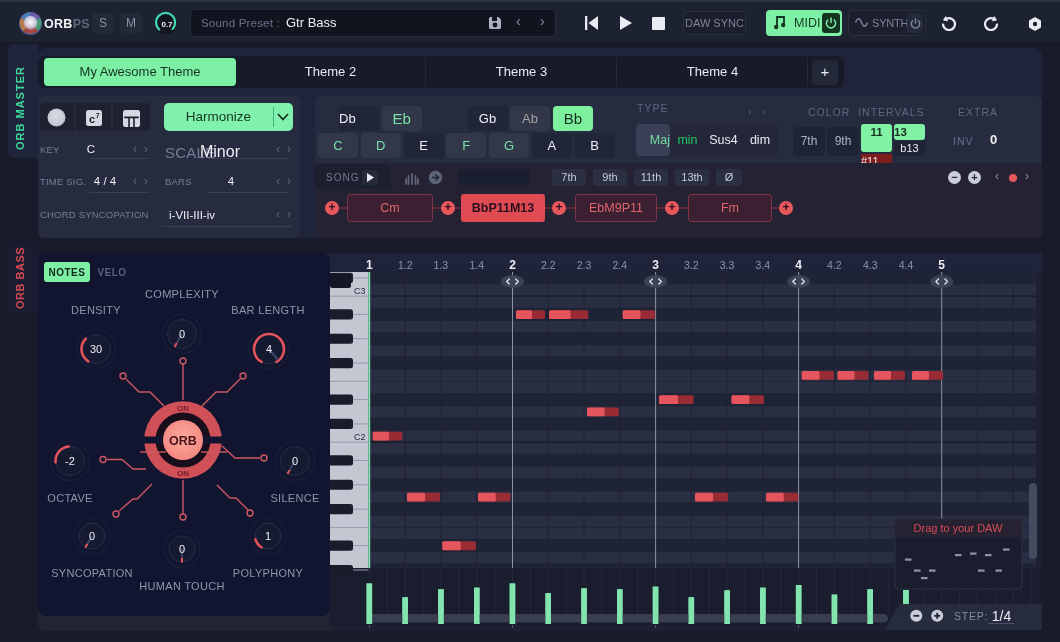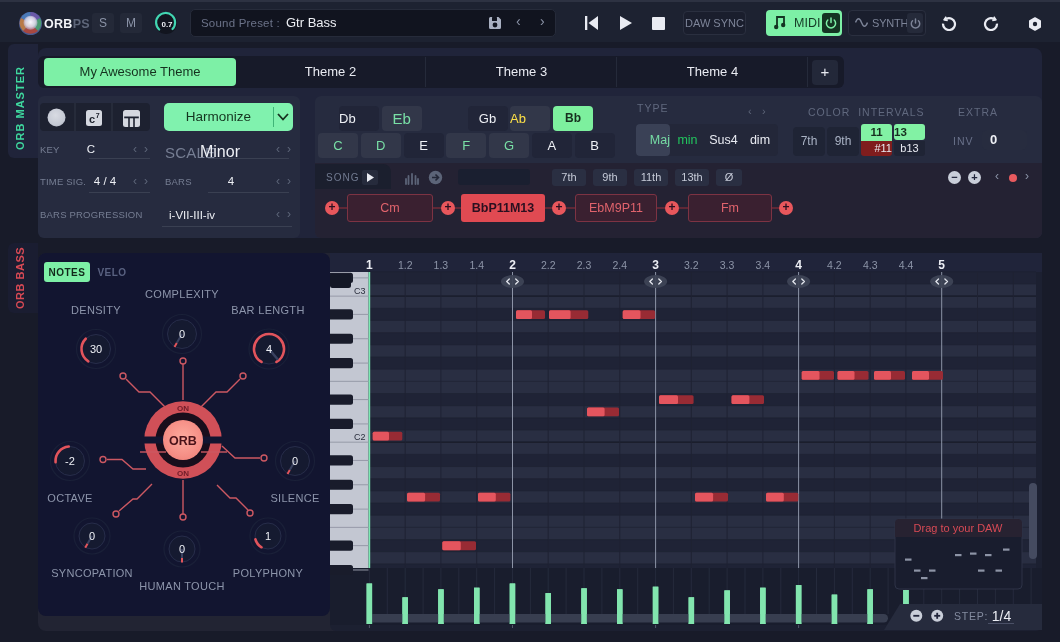--- a/index.html
+++ b/index.html
@@ -155,7 +155,7 @@
 <div class="abs" style="left:339px;top:106px;width:40px;height:25px;background:#212538;border-radius:4px;line-height:25px;font-size:13px;color:#eef0f5">Db</div>
 <div class="abs" style="left:381.8px;top:106px;width:40px;height:25px;background:#323749;border-radius:4px;text-align:center;line-height:25px;font-size:15px;color:#79e0a6">Eb</div>
 <div class="abs" style="left:467.5px;top:106px;width:40px;height:25px;background:#212538;border-radius:4px;text-align:center;line-height:25px;font-size:13px;color:#eef0f5">Gb</div>
-<div class="abs" style="left:510px;top:106px;width:40px;height:25px;background:#323749;border-radius:4px;line-height:25px;font-size:13px;color:#fde047">Ab</div>
+<div class="abs" style="left:510px;top:106px;width:40px;height:25px;background:#323749;border-radius:4px;text-align:center;line-height:25px;font-size:13px;color:#a3a3a3">Ab</div>
 <div class="abs" style="left:553px;top:106px;width:40px;height:25px;background:#7df09e;border-radius:4px;text-align:center;line-height:25px;font-size:12px;font-weight:bold;color:#17301f">Bb</div>
 <div class="abs" style="left:318px;top:133px;width:40px;height:25px;background:#323749;border-radius:4px;text-align:center;line-height:25px;font-size:13px;color:#79e0a6">C</div>
 <div class="abs" style="left:360.8px;top:133px;width:40px;height:25px;background:#323749;border-radius:4px;text-align:center;line-height:25px;font-size:13px;color:#79e0a6">D</div>

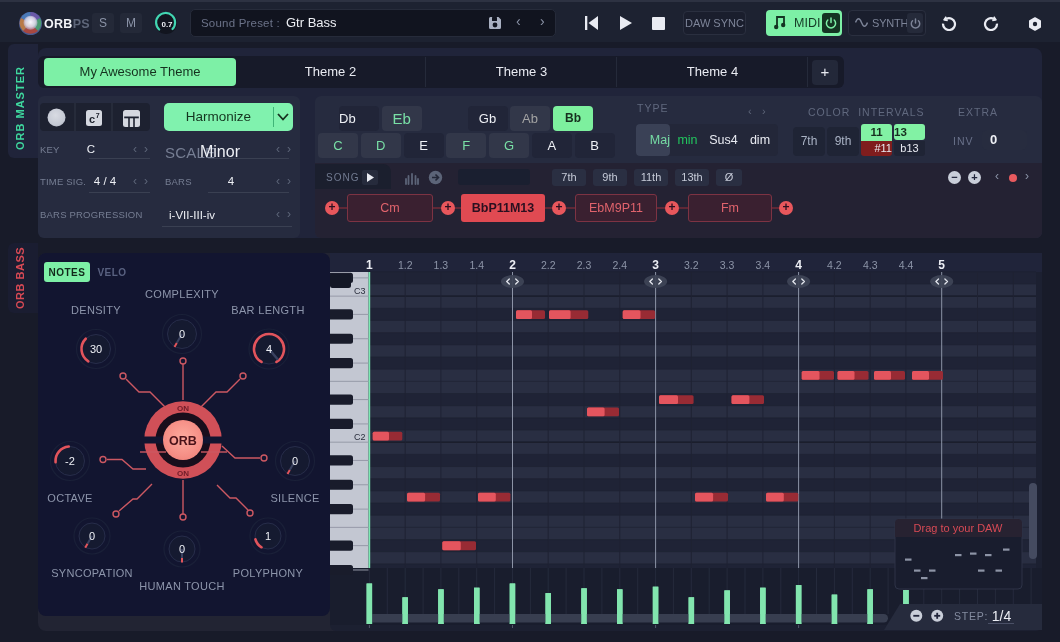--- a/index.html
+++ b/index.html
@@ -156,7 +156,7 @@
 <div class="abs" style="left:381.8px;top:106px;width:40px;height:25px;background:#323749;border-radius:4px;text-align:center;line-height:25px;font-size:15px;color:#79e0a6">Eb</div>
 <div class="abs" style="left:467.5px;top:106px;width:40px;height:25px;background:#212538;border-radius:4px;text-align:center;line-height:25px;font-size:13px;color:#eef0f5">Gb</div>
 <div class="abs" style="left:510px;top:106px;width:40px;height:25px;background:#323749;border-radius:4px;text-align:center;line-height:25px;font-size:13px;color:#a3a3a3">Ab</div>
-<div class="abs" style="left:553px;top:106px;width:40px;height:25px;background:#7df09e;border-radius:4px;text-align:center;line-height:25px;font-size:12px;font-weight:bold;color:#17301f">Bb</div>
+<div class="abs" style="left:553px;top:106px;width:40px;height:25px;background:#7df09e;border-radius:4px;text-align:center;line-height:25px;font-size:15px;font-weight:normal;color:#17301f">Bb</div>
 <div class="abs" style="left:318px;top:133px;width:40px;height:25px;background:#323749;border-radius:4px;text-align:center;line-height:25px;font-size:13px;color:#79e0a6">C</div>
 <div class="abs" style="left:360.8px;top:133px;width:40px;height:25px;background:#323749;border-radius:4px;text-align:center;line-height:25px;font-size:13px;color:#79e0a6">D</div>
 <div class="abs" style="left:403.5px;top:133px;width:40px;height:25px;background:#212538;border-radius:4px;text-align:center;line-height:25px;font-size:13px;color:#eef0f5">E</div>

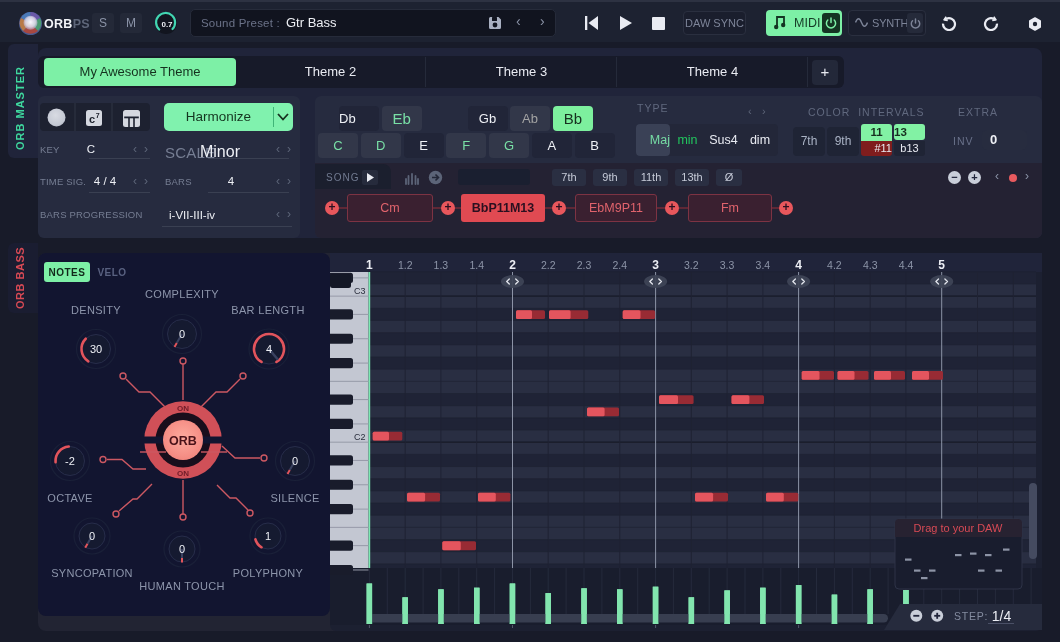--- a/index.html
+++ b/index.html
@@ -176,7 +176,7 @@
 <div class="abs" style="left:793px;top:127px;width:32px;height:29px;background:#1f2435;border-radius:4px;text-align:center;line-height:29px;font-size:12px;color:#aab3c5">7th</div>
 <div class="abs" style="left:827px;top:127px;width:32px;height:29px;background:#1f2435;border-radius:4px;text-align:center;line-height:29px;font-size:12px;color:#aab3c5">9th</div>
 <div class="abs" style="left:861px;top:124px;width:31px;height:28px;background:#82f2a4;border-radius:3px;text-align:center;line-height:16px;font-size:11.5px;font-weight:bold;color:#17301f">11</div>
-<div class="abs" style="left:861px;top:141px;width:31px;height:15px;background:#7f1d1d;border-radius:0 0 3px 3px;text-align:right;line-height:15px;font-size:11px;color:#e9ebf2">#11</div>
+<div class="abs" style="left:861px;top:154px;width:31px;height:15px;background:#7f1d1d;border-radius:0 0 3px 3px;text-align:left;line-height:15px;font-size:11px;color:#e9ebf2">#11</div>
 <div class="abs" style="left:894px;top:124px;width:31px;height:16px;background:#82f2a4;border-radius:3px;line-height:16px;font-size:11.5px;font-weight:bold;color:#17301f">13</div>
 <div class="abs" style="left:894px;top:141px;width:31px;height:15px;background:#1f2435;border-radius:0 0 3px 3px;text-align:center;line-height:15px;font-size:11px;color:#e9ebf2">b13</div>
 <div class="abs" style="left:958px;top:106px;font-size:10.5px;color:#60687e;letter-spacing:1px">EXTRA</div>

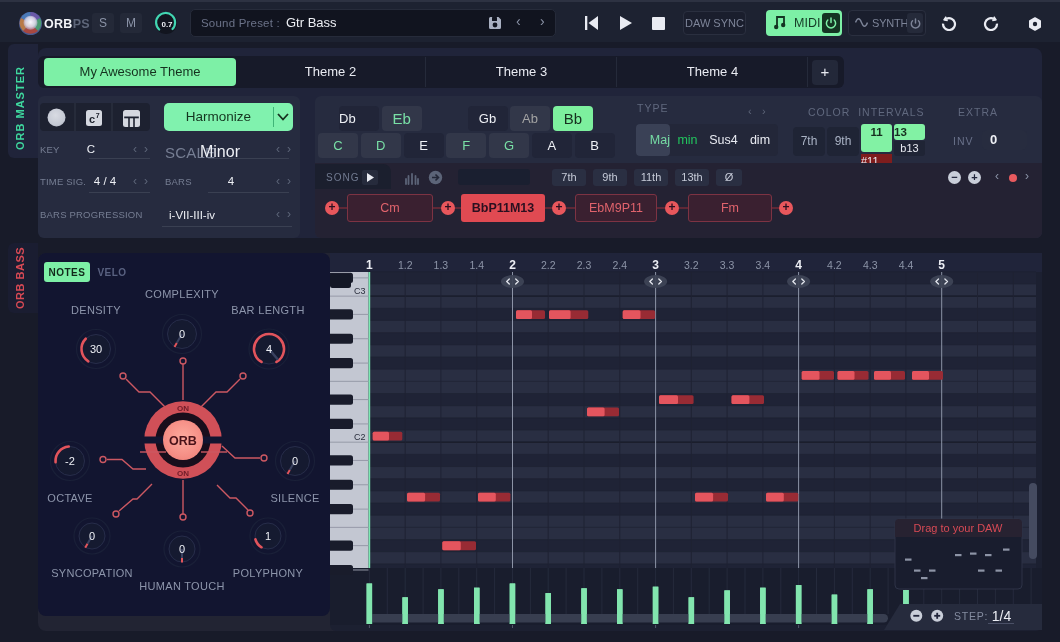--- a/index.html
+++ b/index.html
@@ -146,7 +146,7 @@
 <div class="abs" style="left:276px;top:174px;font-size:12px;color:#5d6579">‹</div>
 <div class="abs" style="left:287px;top:174px;font-size:12px;color:#5d6579">›</div>
 <div class="abs" style="left:208px;top:192px;width:81px;height:1px;background:#3a4052"></div>
-<div class="abs" style="left:40px;top:209px;font-size:9.5px;color:#767e93;letter-spacing:0.2px">BARS PROGRESSION</div>
+<div class="abs" style="left:40px;top:209px;font-size:9.5px;color:#767e93;letter-spacing:0.2px">CHORD SYNCOPATION</div>
 <div class="abs" style="left:142px;top:209px;width:100px;text-align:center;font-size:11.5px;color:#eef0f5">i-VII-III-iv</div>
 <div class="abs" style="left:276px;top:207px;font-size:12px;color:#5d6579">‹</div>
 <div class="abs" style="left:287px;top:207px;font-size:12px;color:#5d6579">›</div>

